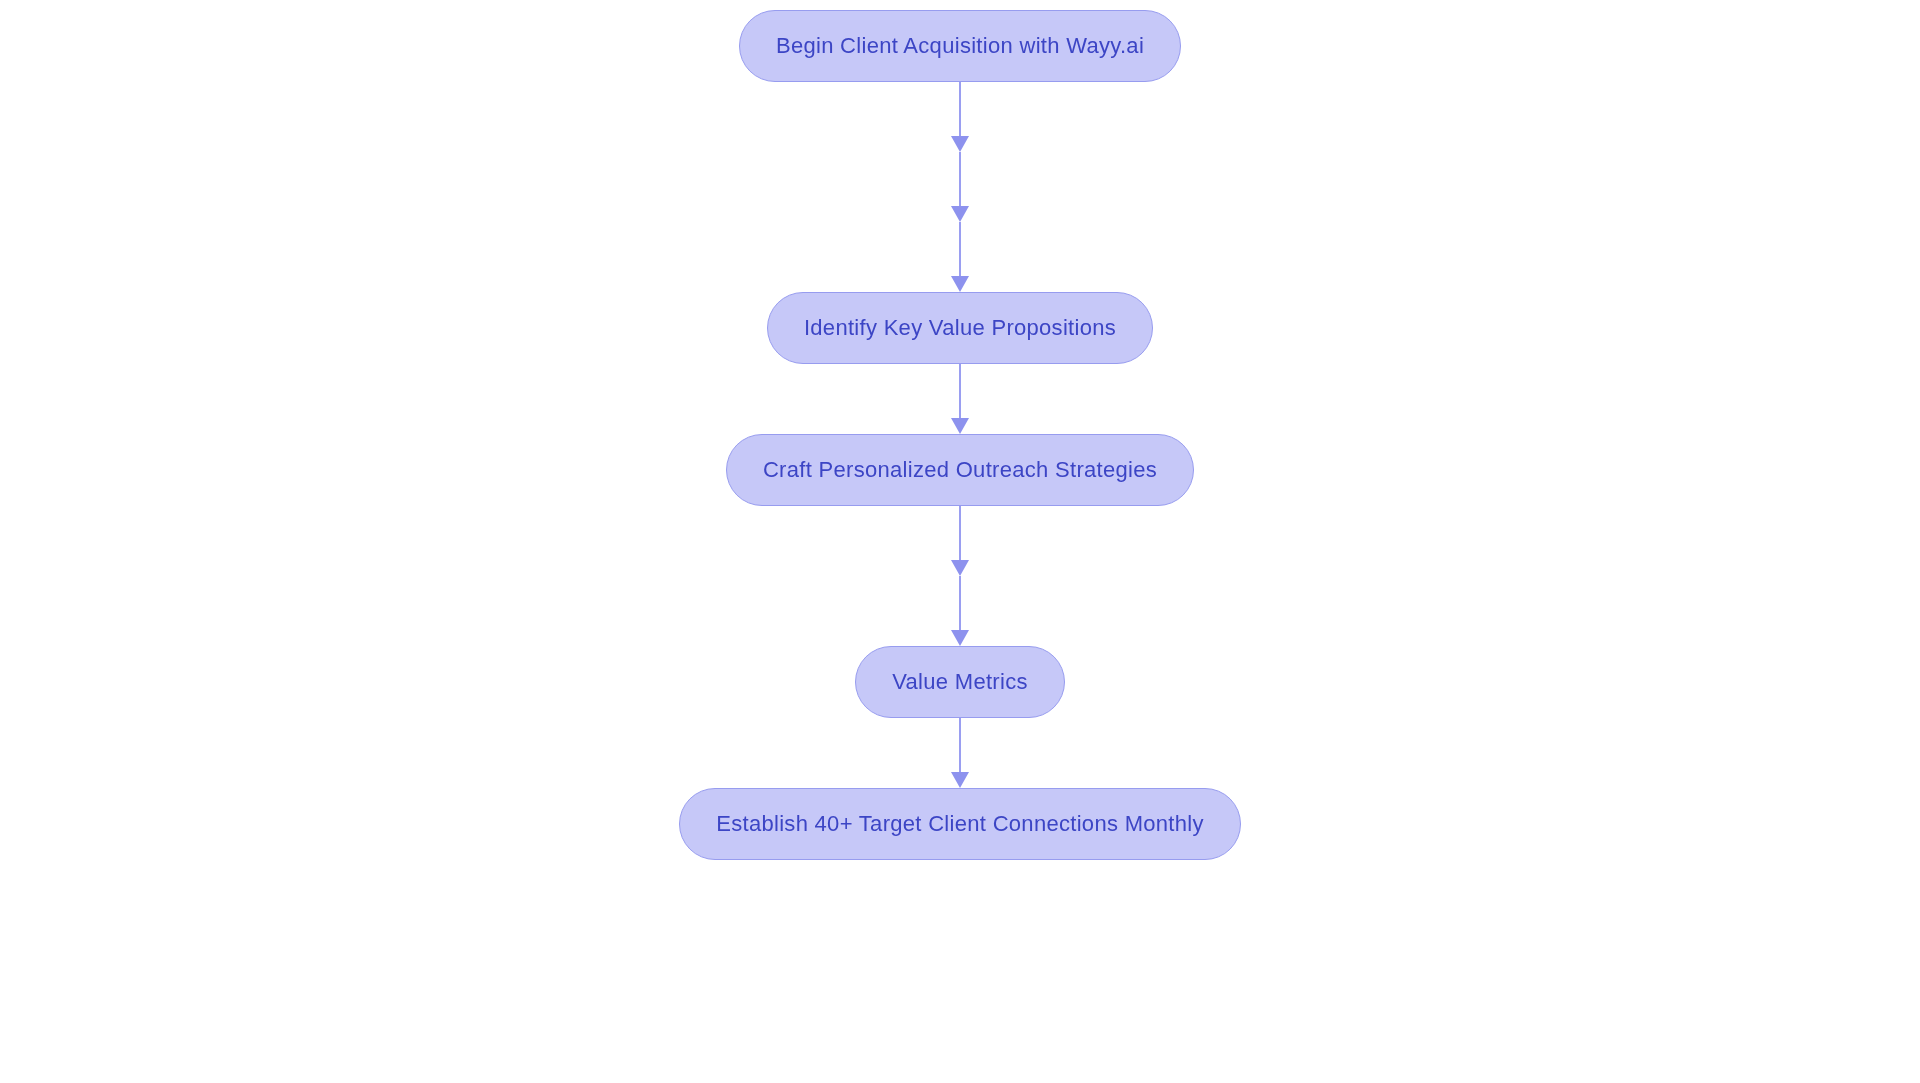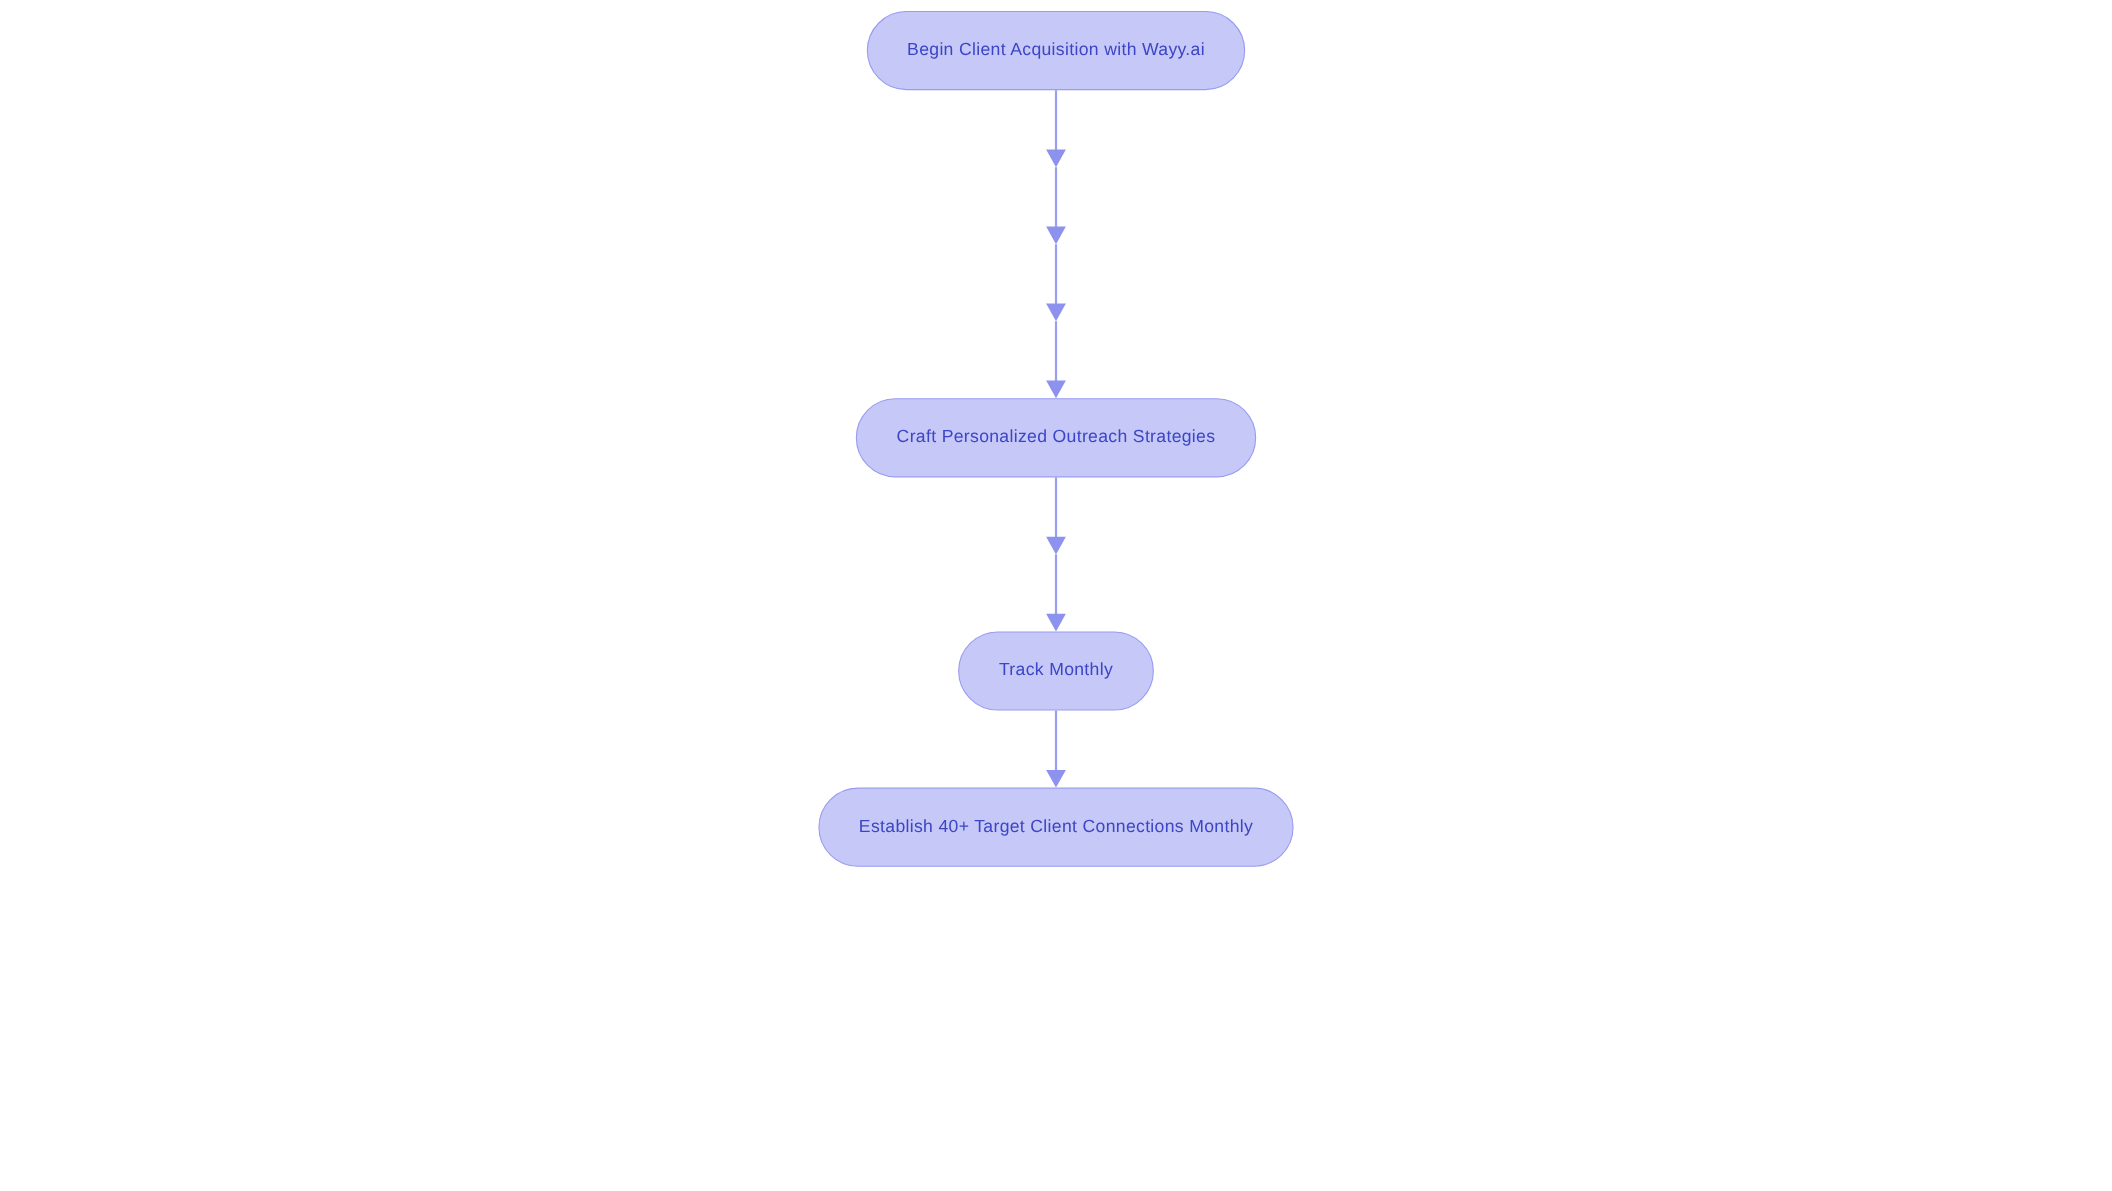--- a/index.html
+++ b/index.html
@@ -32,7 +32,7 @@
     padding: 0 36px;
   }
   .node-label {
-    font-size: 16px;
+    font-size: 22px;
     letter-spacing: 0.3px;
     color: var(--node-text, #3c45c5);
     white-space: nowrap;

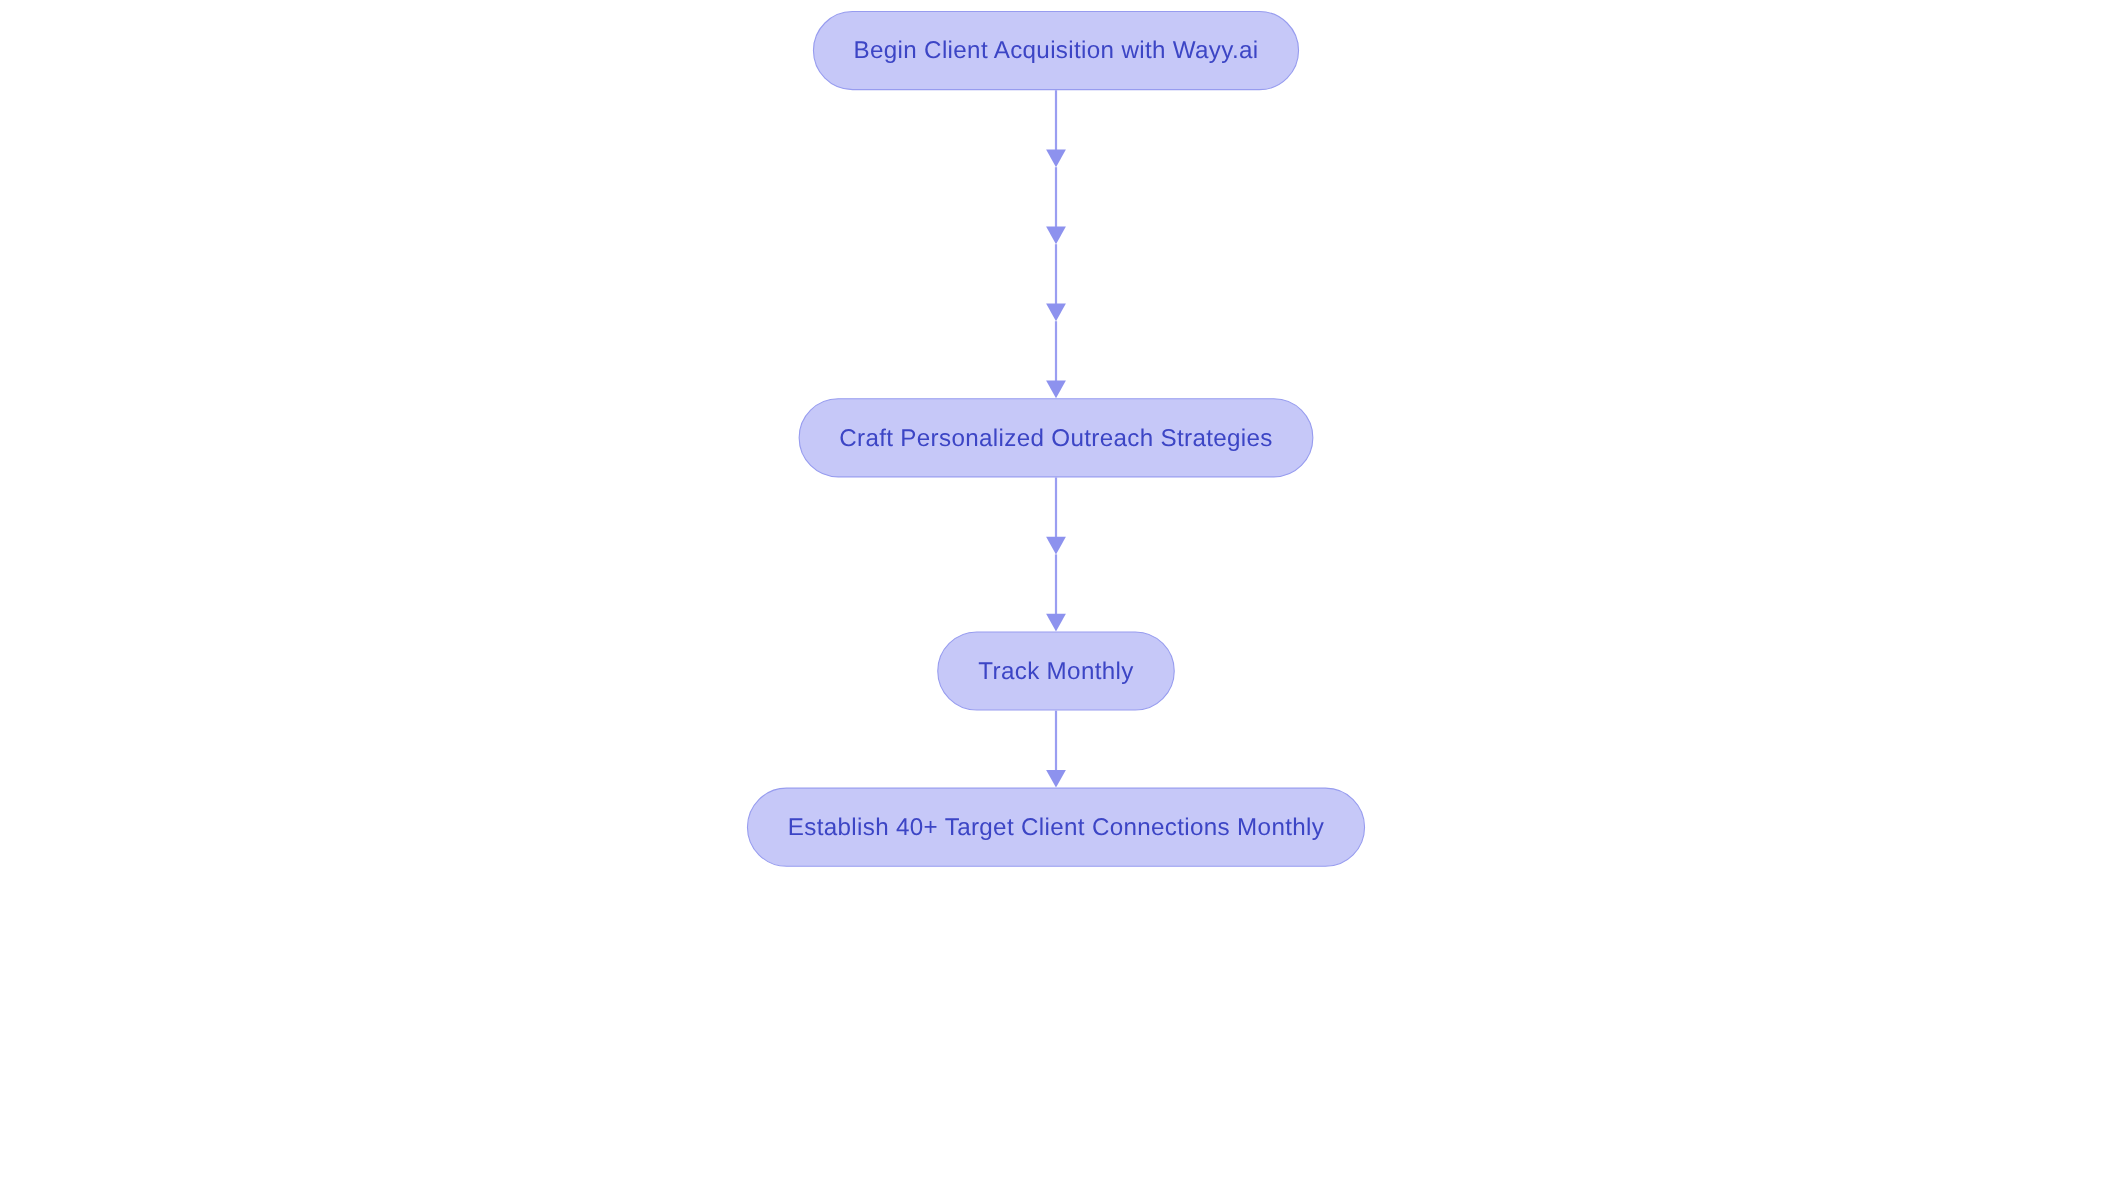--- a/index.html
+++ b/index.html
@@ -83,6 +83,9 @@
     <div class="arrow-head"></div>
   </div>
 
+  <div class="node">
+    <span class="node-label">Identify Key Value Propositions</span>
+  </div>
 
   <div class="arrow">
     <div class="arrow-line"></div>

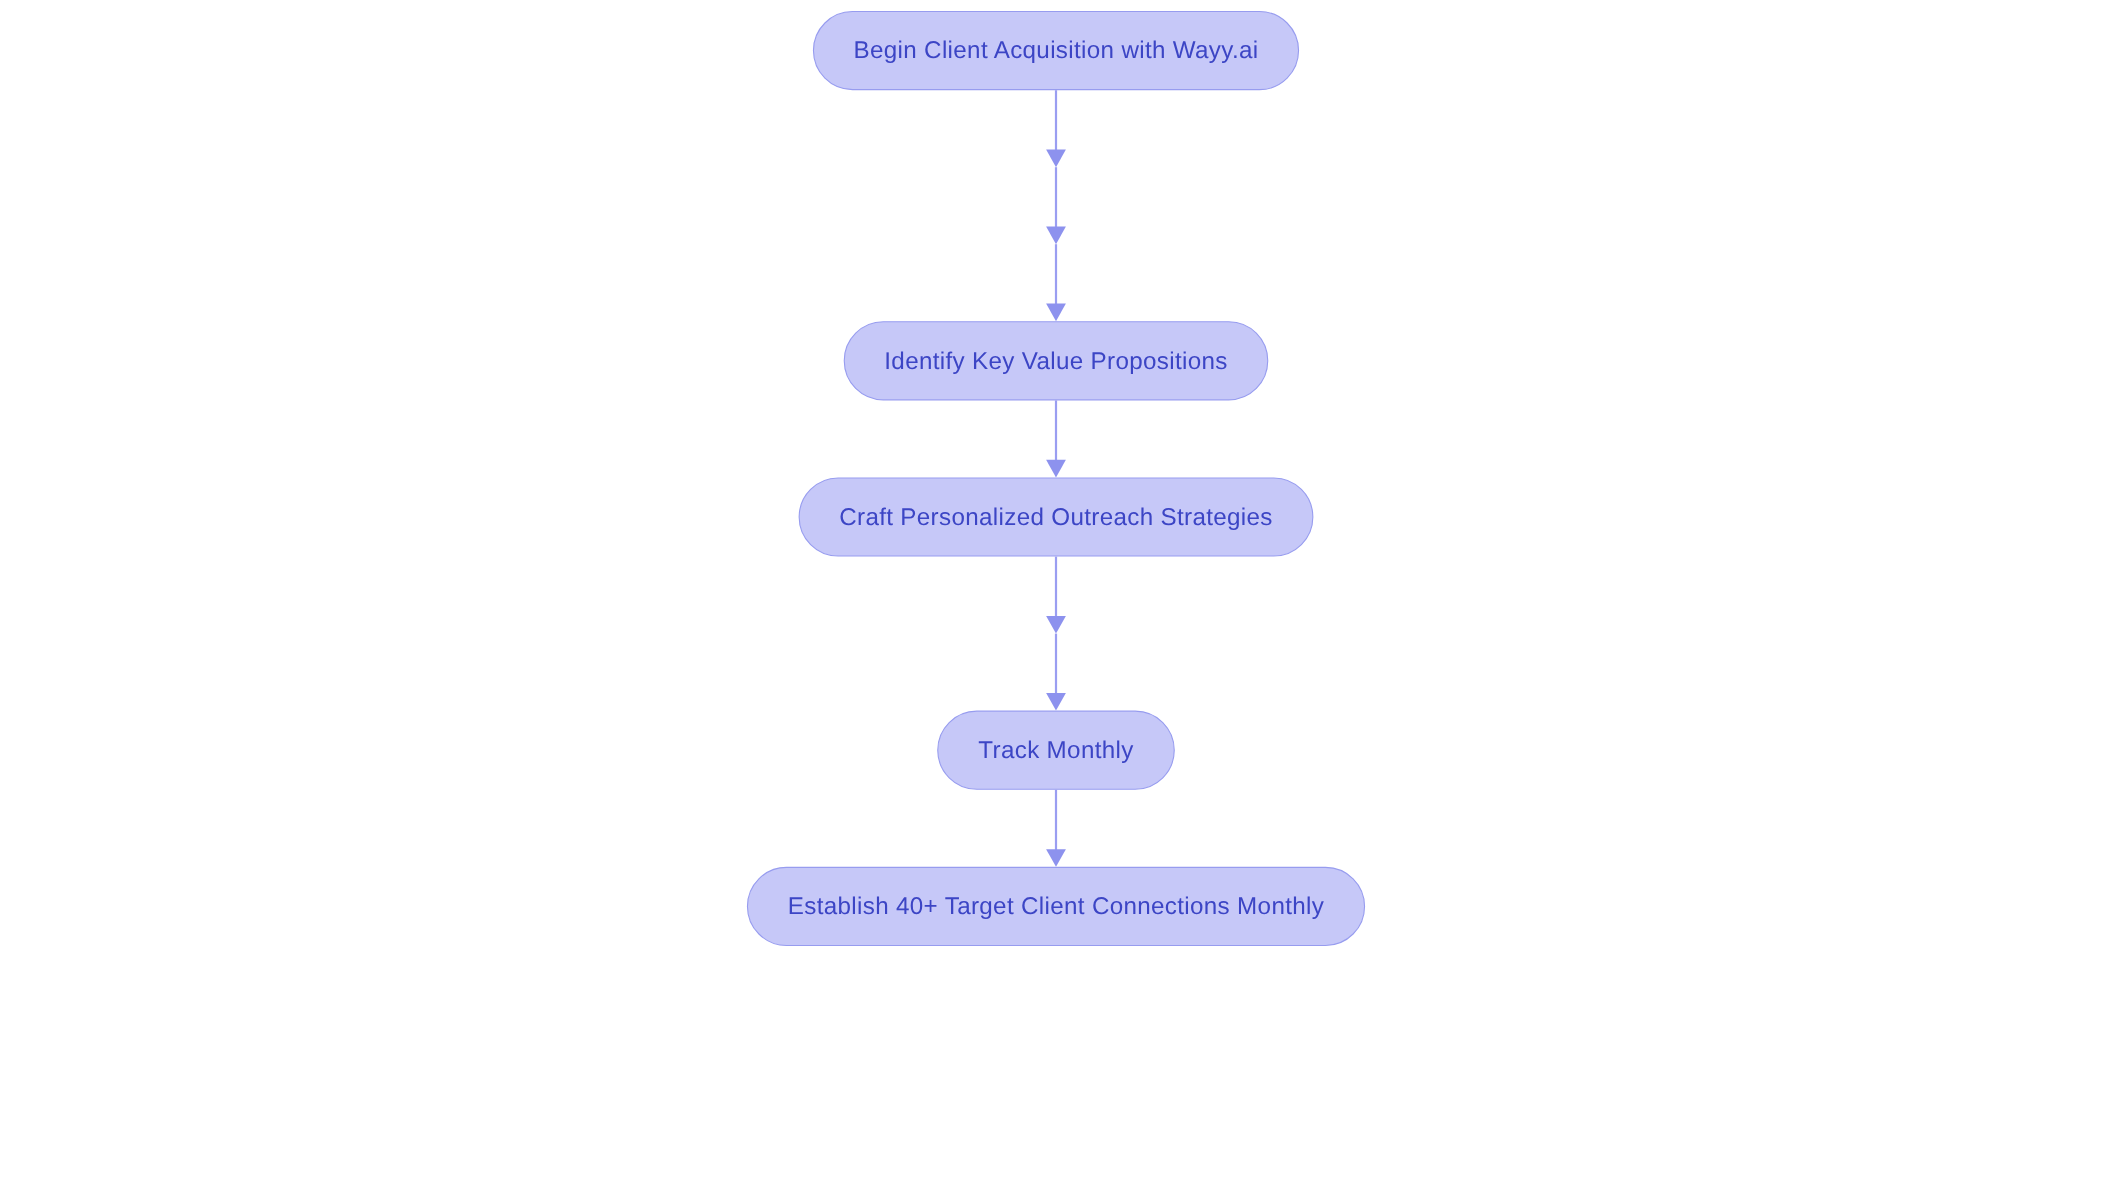--- a/index.html
+++ b/index.html
@@ -108,7 +108,7 @@
   </div>
 
   <div class="node">
-    <span class="node-label">Track Monthly</span>
+    <span class="node-label">Value Metrics</span>
   </div>
 
   <div class="arrow">

